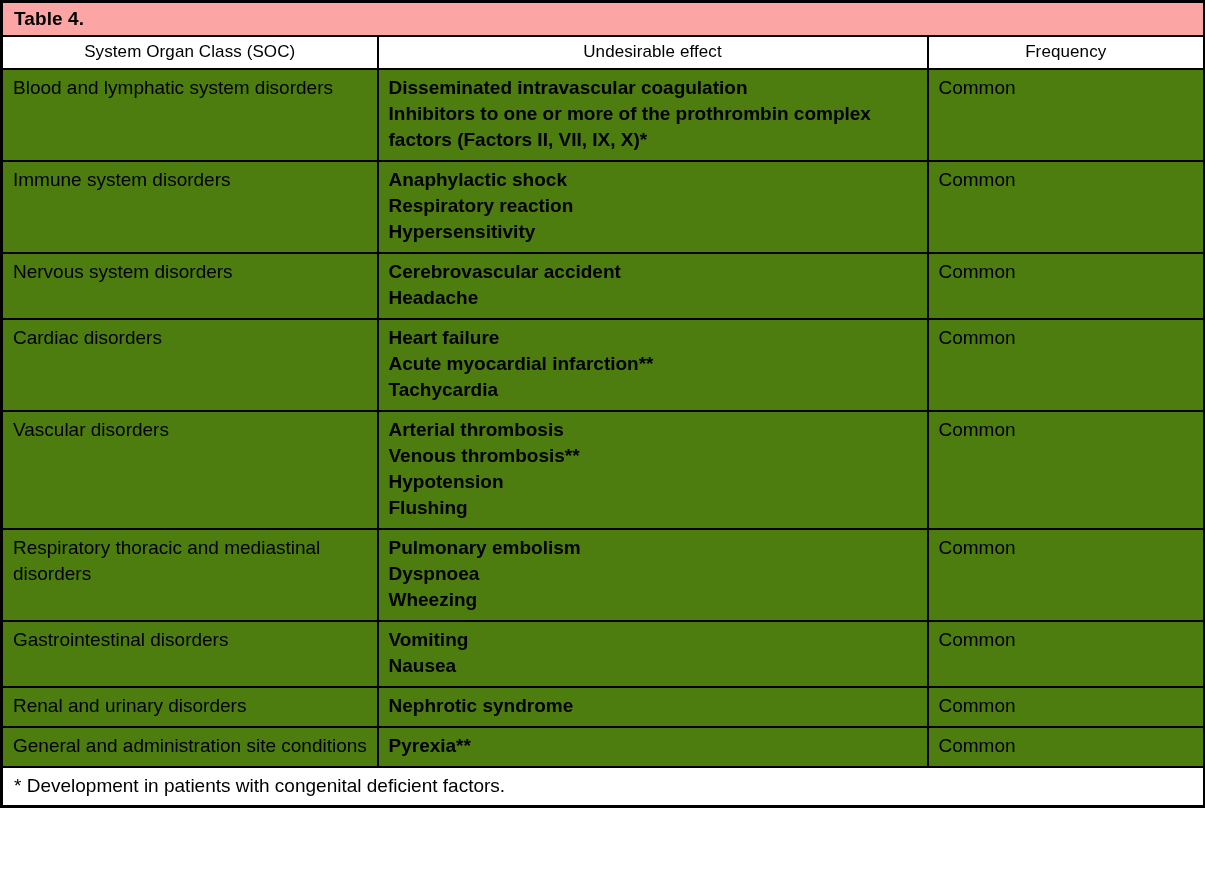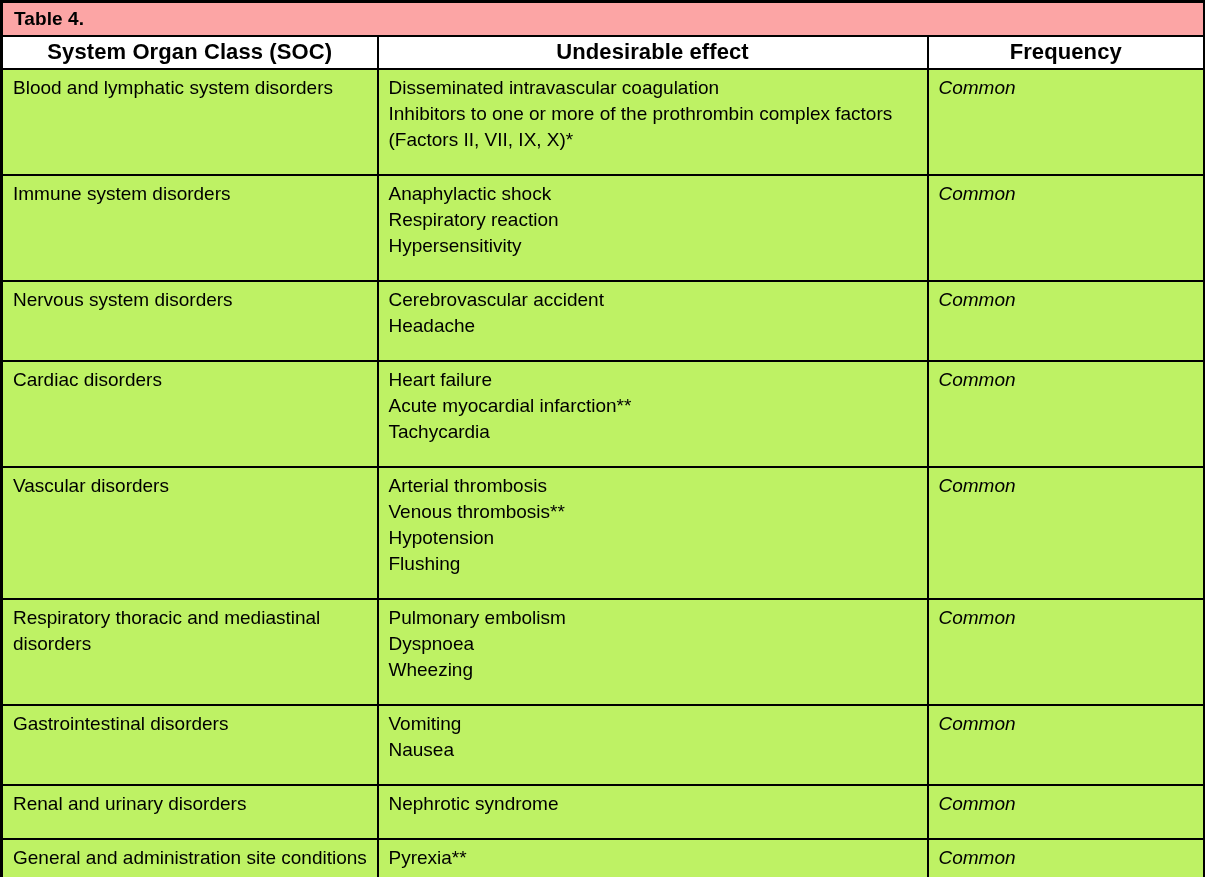--- a/index.html
+++ b/index.html
@@ -53,8 +53,8 @@
   tr.head-row th {
     border: 2px solid #000000;
     border-top: none;
-    font-weight: bold;
-    font-size: 22px;
+    font-weight: normal;
+    font-size: 17px;
     line-height: 22px;
     padding: 4px 6px 5px 6px;
     text-align: center;

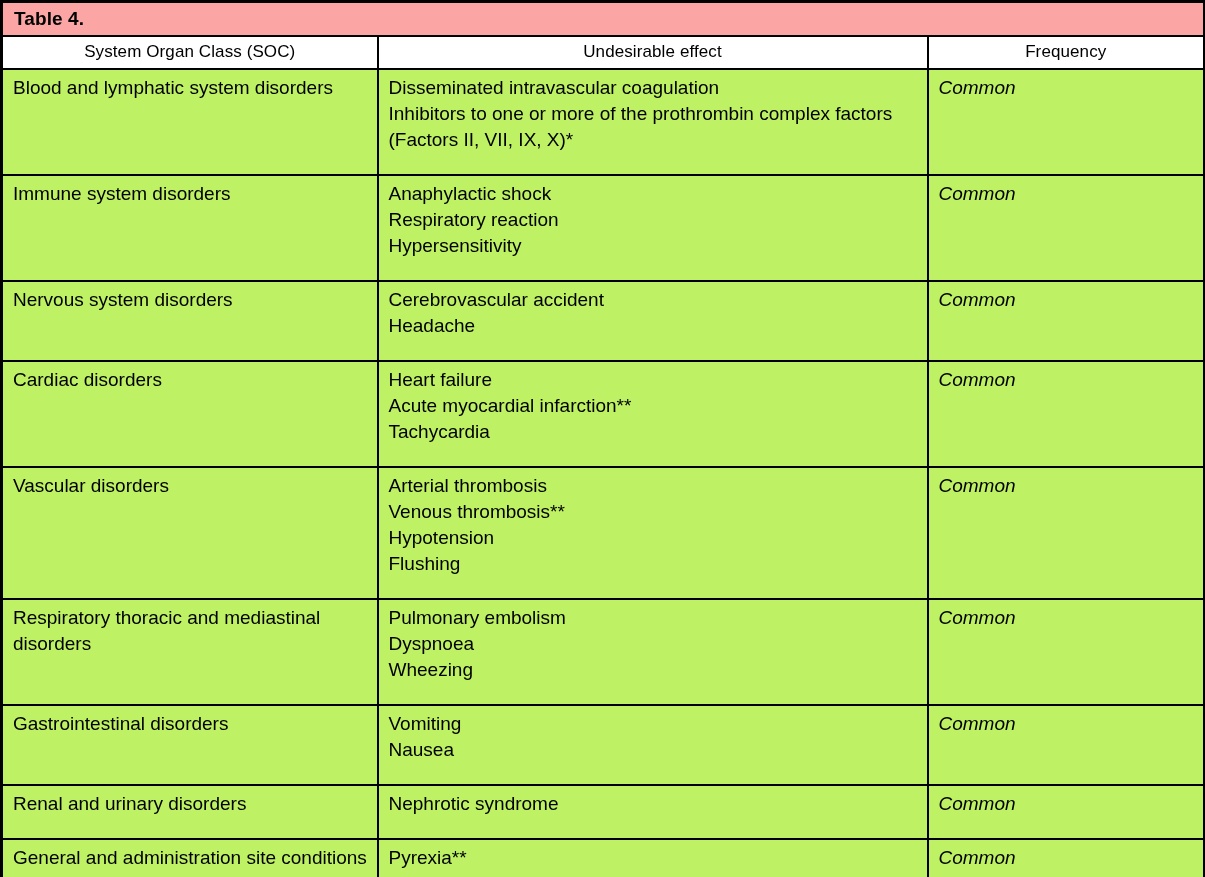--- a/index.html
+++ b/index.html
@@ -71,10 +71,10 @@
     font-size: 19px;
     line-height: 26px;
     font-weight: normal;
-    padding: 5px 8px 21px 10px;
+    padding: 5px 8px 7px 10px;
     text-align: left;
     vertical-align: top;
-    background: #bef264;
+    background: #4d7c0f;
   }
   tr.body-row td.first { border-left: none; }
   tr.body-row td.last  { border-right: none; font-style: italic; }

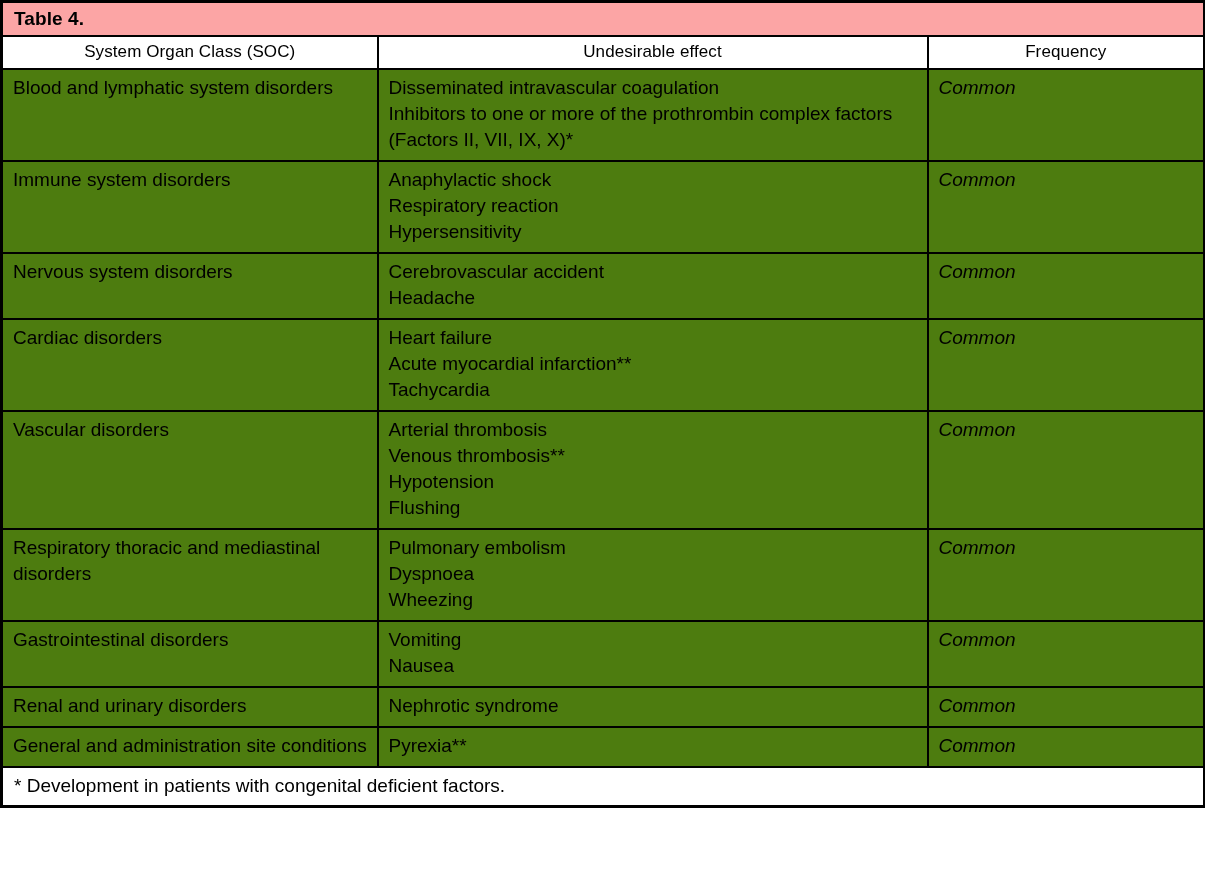--- a/index.html
+++ b/index.html
@@ -83,7 +83,7 @@
   td.cell-eff  { padding-left: 10px; }
   td.cell-freq { padding-left: 9px; }
 
-  .eff-line { display: block; white-space: normal; }
+  .eff-line { display: block; white-space: normal; font-weight: bold; }
 
   
   tr.foot-row td {

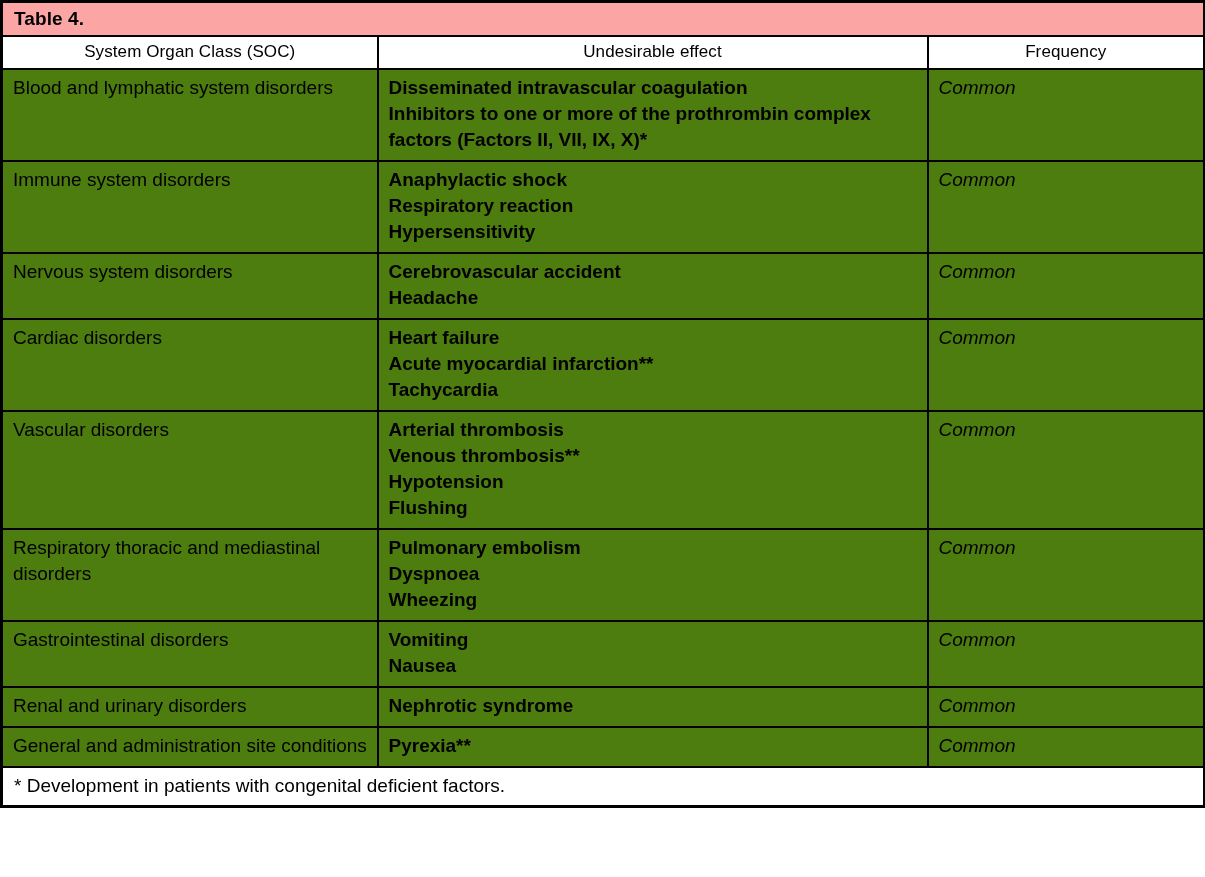--- a/index.html
+++ b/index.html
@@ -77,7 +77,7 @@
     background: #4d7c0f;
   }
   tr.body-row td.first { border-left: none; }
-  tr.body-row td.last  { border-right: none; font-style: italic; }
+  tr.body-row td.last  { border-right: none; }
 
   td.cell-soc  { padding-left: 11px; }
   td.cell-eff  { padding-left: 10px; }

